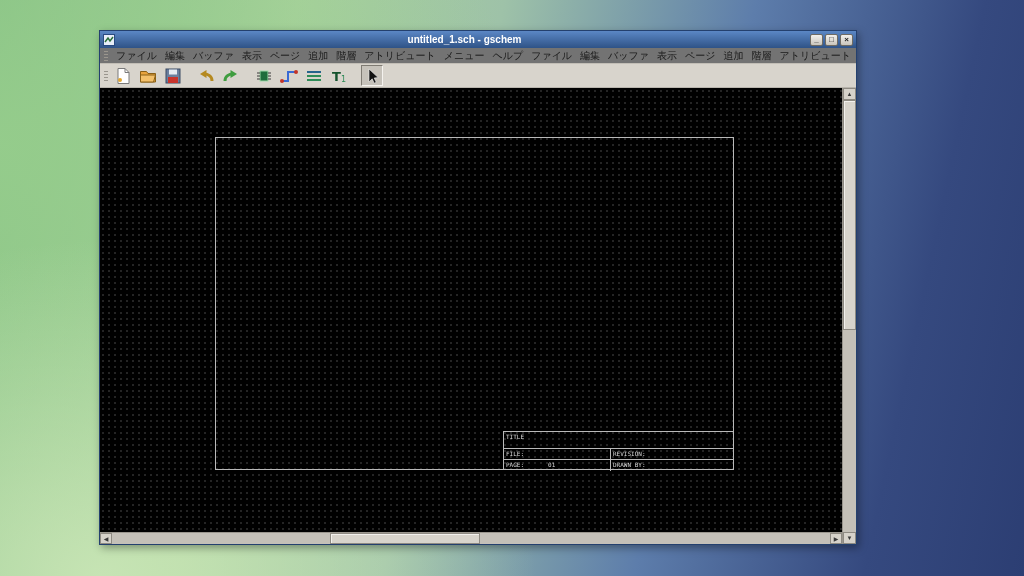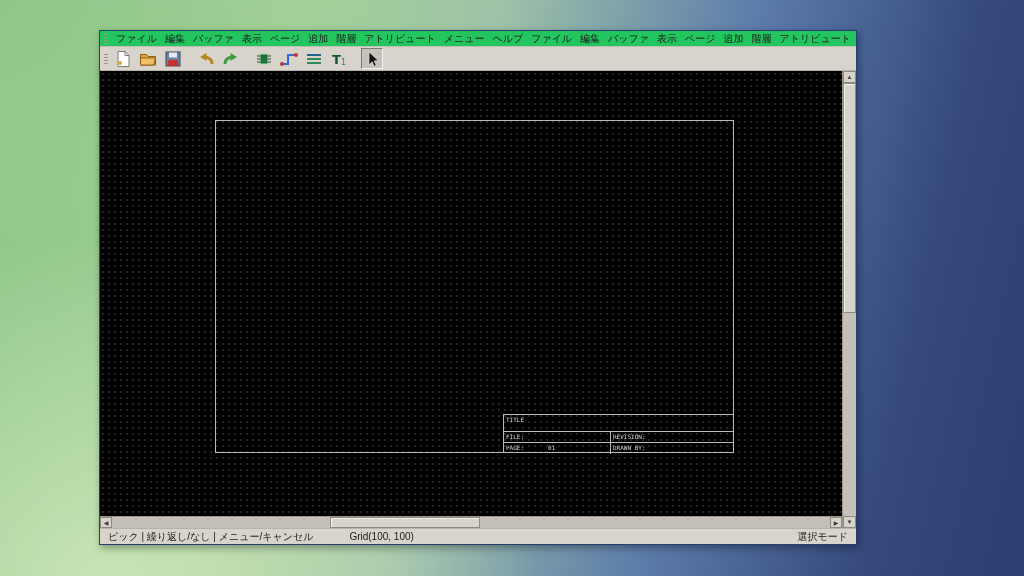--- a/index.html
+++ b/index.html
@@ -136,6 +136,20 @@
 <div class="desktop">
   <div class="window">
 
+    <div class="titlebar">
+      <div class="win-icon">
+        <svg width="12" height="12" viewBox="0 0 12 12">
+          <rect x="0.5" y="0.5" width="11" height="11" fill="#e8eef8" stroke="#2a4a80"></rect>
+          <path d="M2 8 L5 4 L7 7 L10 3" stroke="#2a6e3a" stroke-width="1.5" fill="none"></path>
+        </svg>
+      </div>
+      <div class="tb-title">untitled_1.sch - gschem</div>
+      <div class="win-controls">
+        <div class="win-btn">_</div>
+        <div class="win-btn">□</div>
+        <div class="win-btn">×</div>
+      </div>
+    </div>
 
     <div class="menubar">
       <div class="gripper"></div>

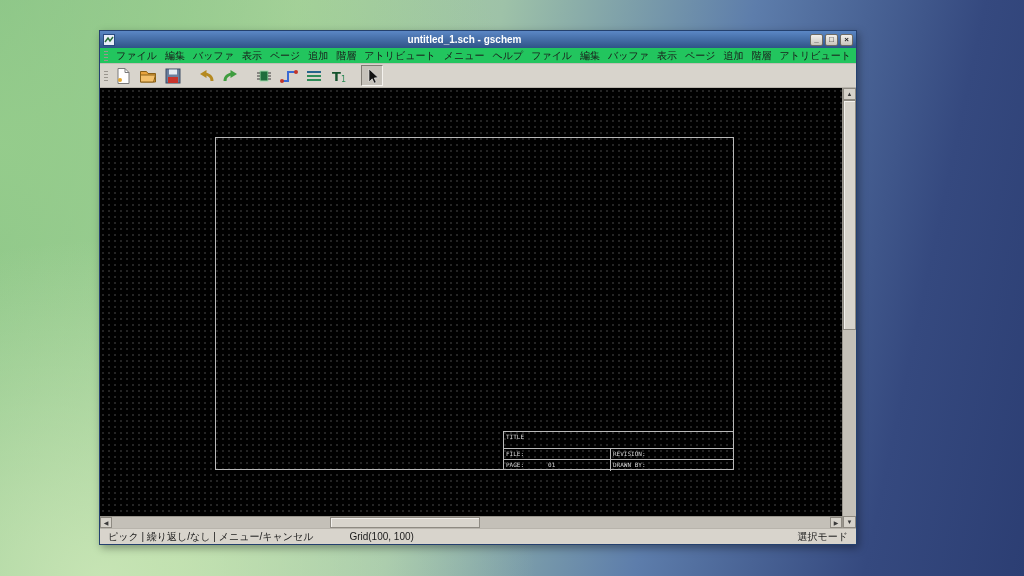--- a/index.html
+++ b/index.html
@@ -40,7 +40,7 @@
   
   .menubar {
     height: 16px; flex: 0 0 16px; display: flex; align-items: center;
-    background: #22c55e; border-bottom: 1px solid #c2beb6;
+    background: #737373; border-bottom: 1px solid #c2beb6;
     font-size: 10px; color: #1a1a1a; white-space: nowrap; overflow: hidden;
     padding-left: 2px;
   }

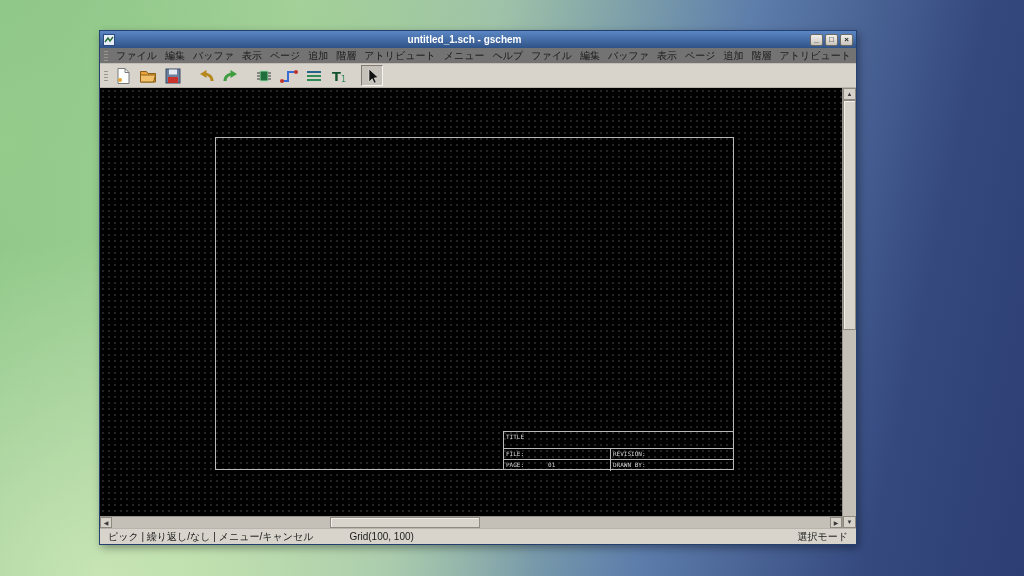--- a/index.html
+++ b/index.html
@@ -303,11 +303,6 @@
       </div>
     </div>
 
-    <div class="statusbar">
-      <span class="status-left">ピック | 繰り返し/なし | メニュー/キャンセル</span>
-      <span class="status-grid">Grid(100, 100)</span>
-      <span class="status-mode">選択モード</span>
-    </div>
 
   </div>
 </div>

